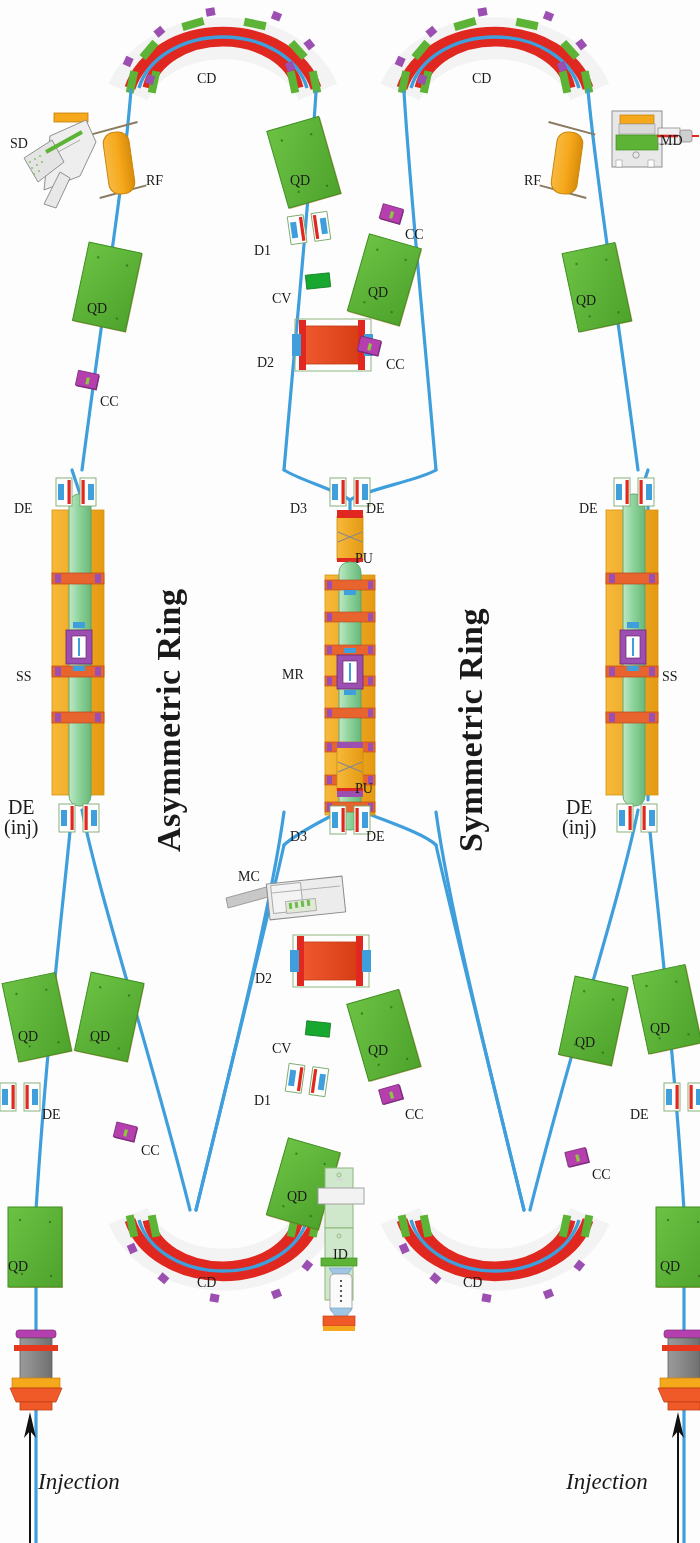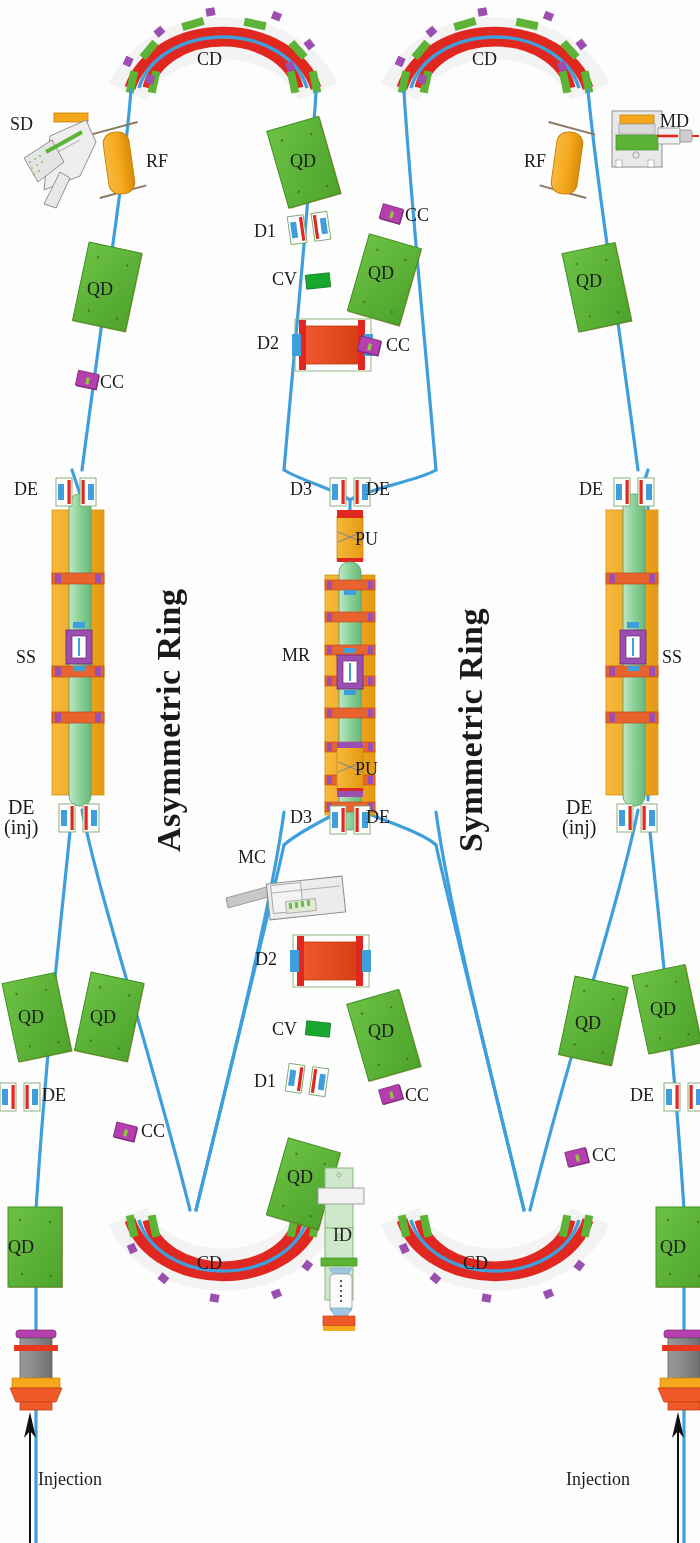--- a/index.html
+++ b/index.html
@@ -9,7 +9,7 @@
   svg.layer{position:absolute;left:0;top:0;width:700px;height:1543px;}
   .lbl{position:absolute;font-family:"Liberation Serif","DejaVu Serif",serif;
        color:#1a1a1a;white-space:nowrap;line-height:1;}
-  .lbl-el{font-size:18px;}
+  .lbl-el{font-size:14px;margin-top:22px;}
   .lbl-el2{font-size:21px;text-align:center;}
   .ring-title{font-size:34px;font-weight:bold;letter-spacing:.5px;
        transform-origin:left bottom;}

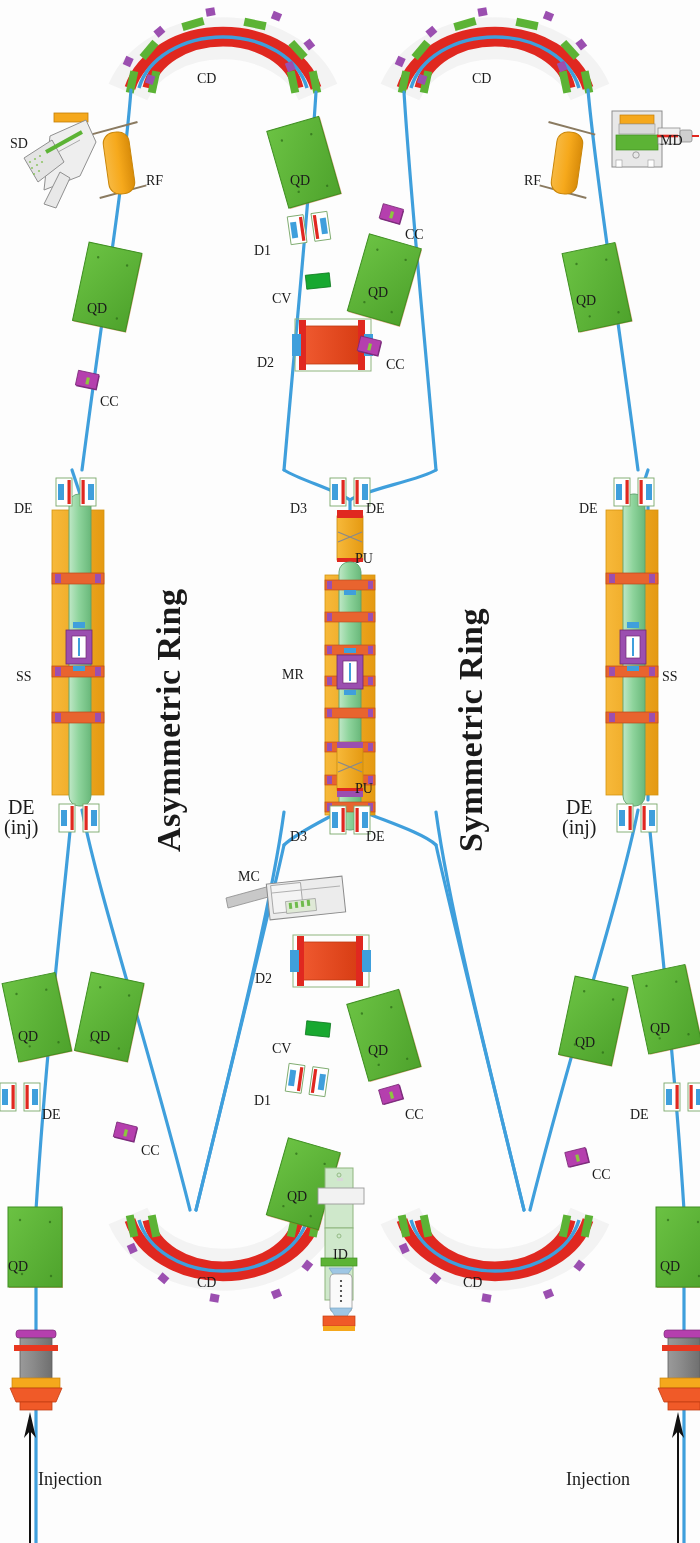--- a/index.html
+++ b/index.html
@@ -13,7 +13,7 @@
   .lbl-el2{font-size:21px;text-align:center;}
   .ring-title{font-size:34px;font-weight:bold;letter-spacing:.5px;
        transform-origin:left bottom;}
-  .inj{font-size:18px;}
+  .inj{font-size:23px;font-style:italic;}
   .sub{font-size:20px;display:block;text-align:center;}
 </style>
 </head>

